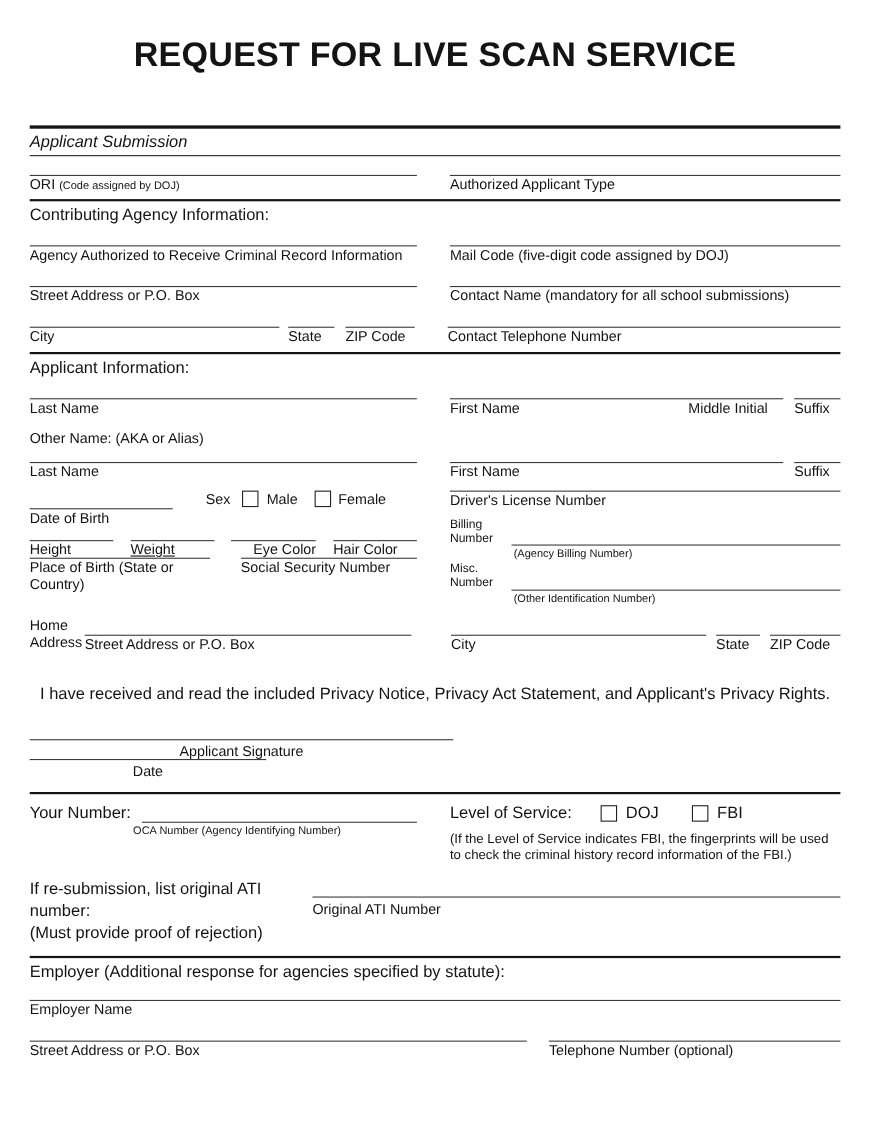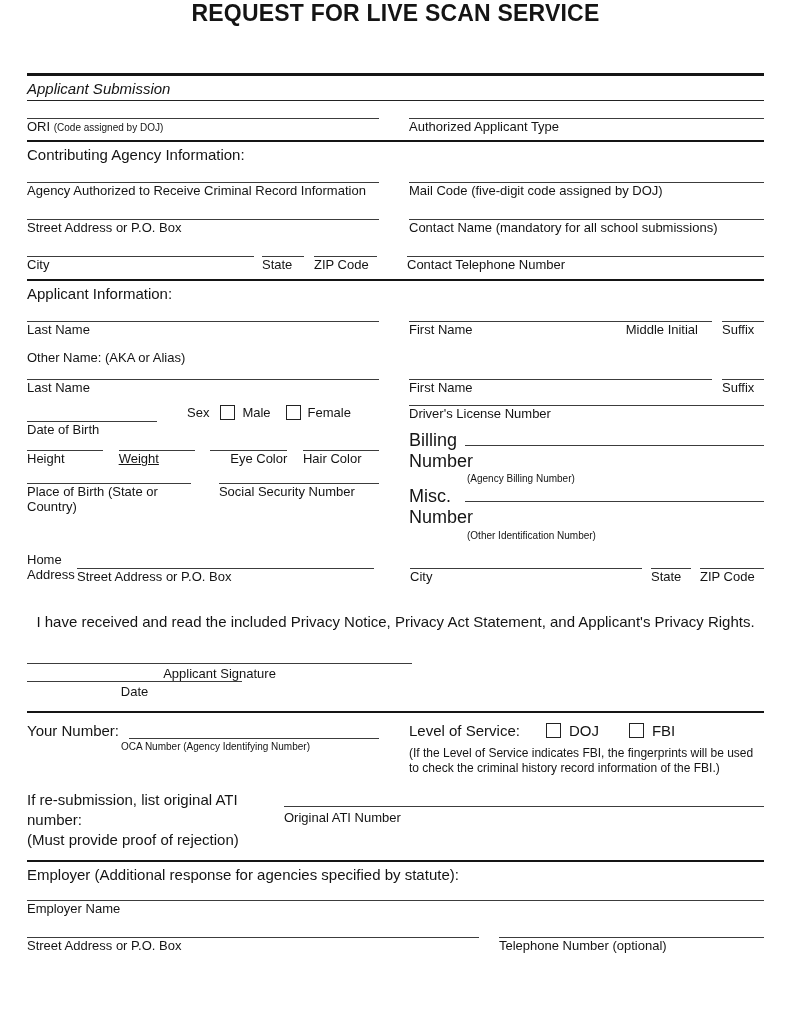--- a/index.html
+++ b/index.html
@@ -11,7 +11,7 @@
     overflow: hidden; position: relative;
   }
   .content { padding: 0 27px; }
-  .form-title { text-align:center; font-weight:bold; font-size:23px; letter-spacing:.2px; }
+  .form-title { text-align:center; font-weight:bold; font-size:31px; padding-top:32px; letter-spacing:.2px; }
 
   .hr-thick { border-top: 3px solid #151515; }
   .hr-med   { border-top: 2.5px solid #151515; }

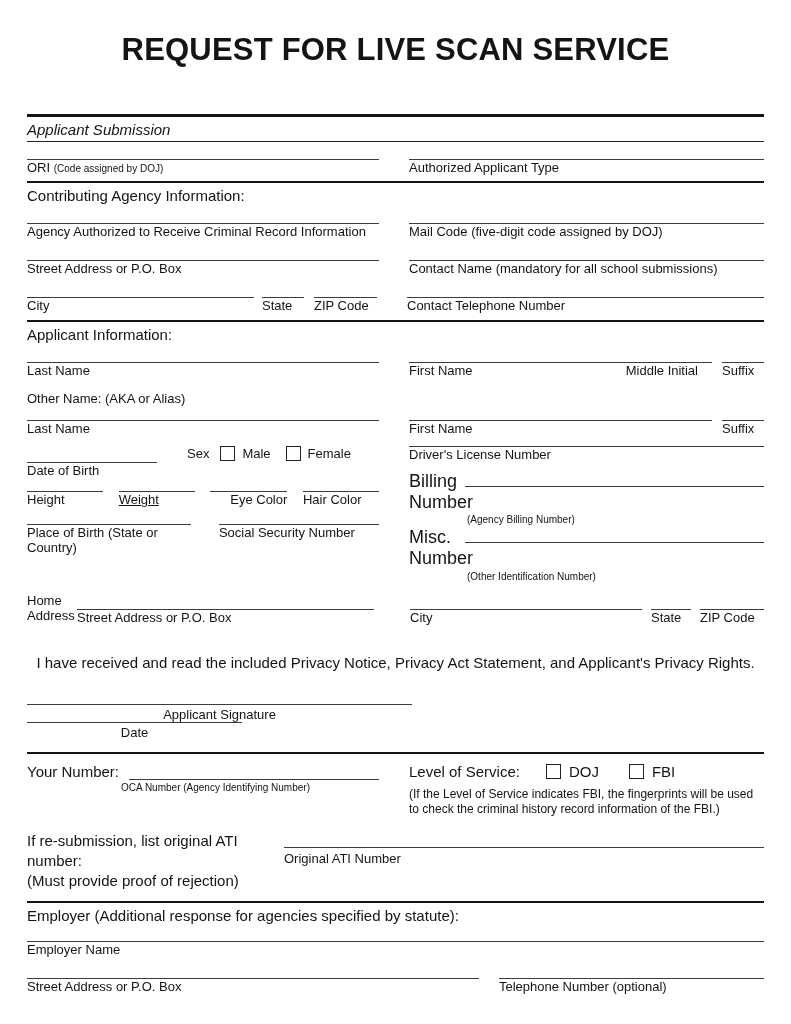--- a/index.html
+++ b/index.html
@@ -32,7 +32,7 @@
   .sex-row { display:flex; align-items:center; font-size:13px; margin-left:160px; gap:7px; }
   .sex-lbl { margin-right:4px; }
 
-  .num-row { display:flex; align-items:flex-start; font-size:18px; }
+  .num-row { display:flex; align-items:flex-end; font-size:11px; }
   .num-lbl { width:52px; line-height:1.15; }
   .num-line { flex:1; border-bottom:1.2px solid #3c3c3c; height:16px; margin-left:4px; }
   .num-cap { margin-left:58px; font-size:10px; padding-top:2px; }

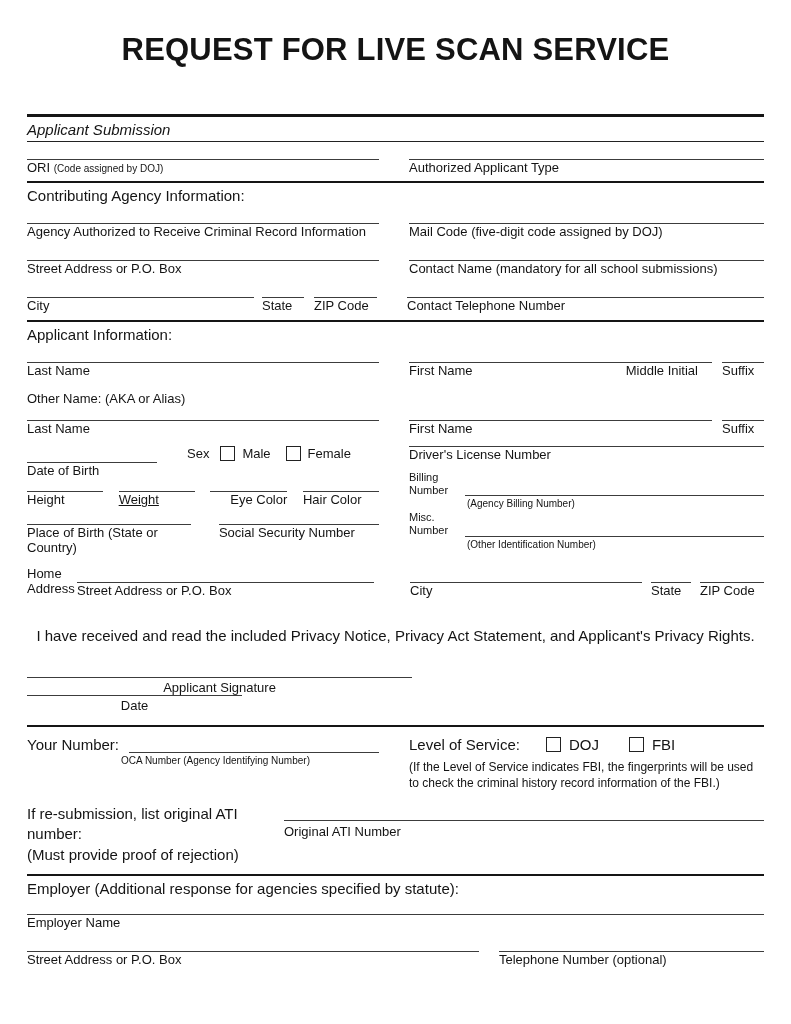--- a/index.html
+++ b/index.html
@@ -182,7 +182,7 @@
             <span>Hair Color</span>
           </div>
         </div>
-        <div class="row" style="margin-top:17px; justify-content:space-between;gap:28px;">
+        <div class="row" style="justify-content:space-between;gap:28px;">
           <div class="f" style="width:170px;">
             <span>Place of Birth (State or Country)</span>
           </div>

